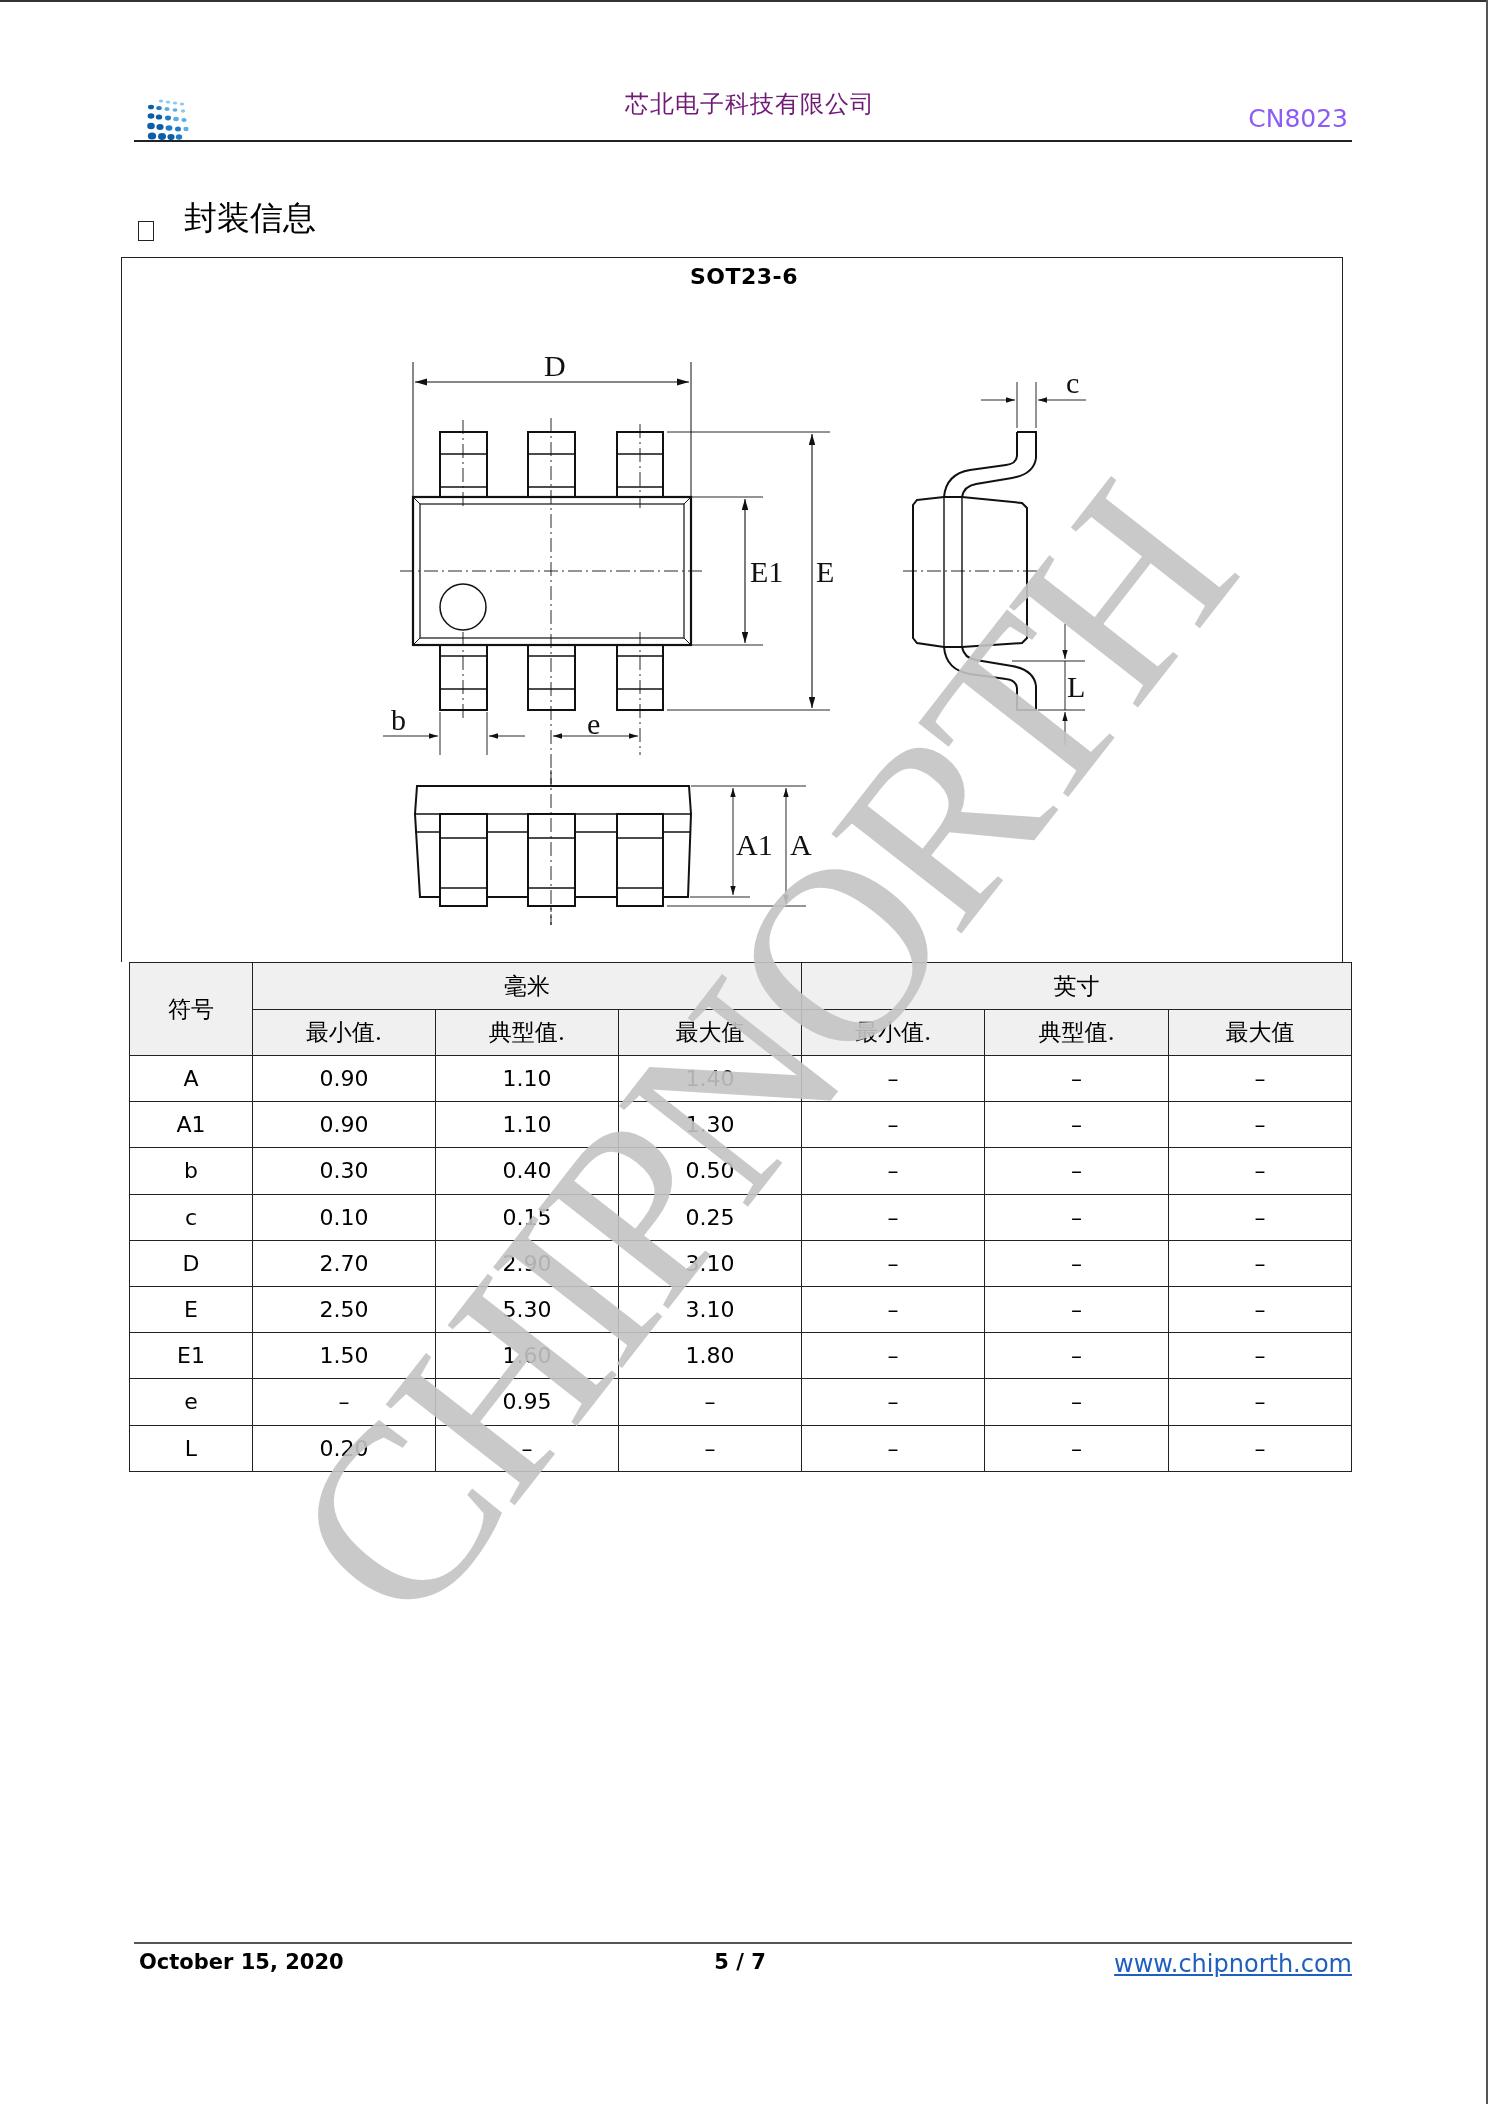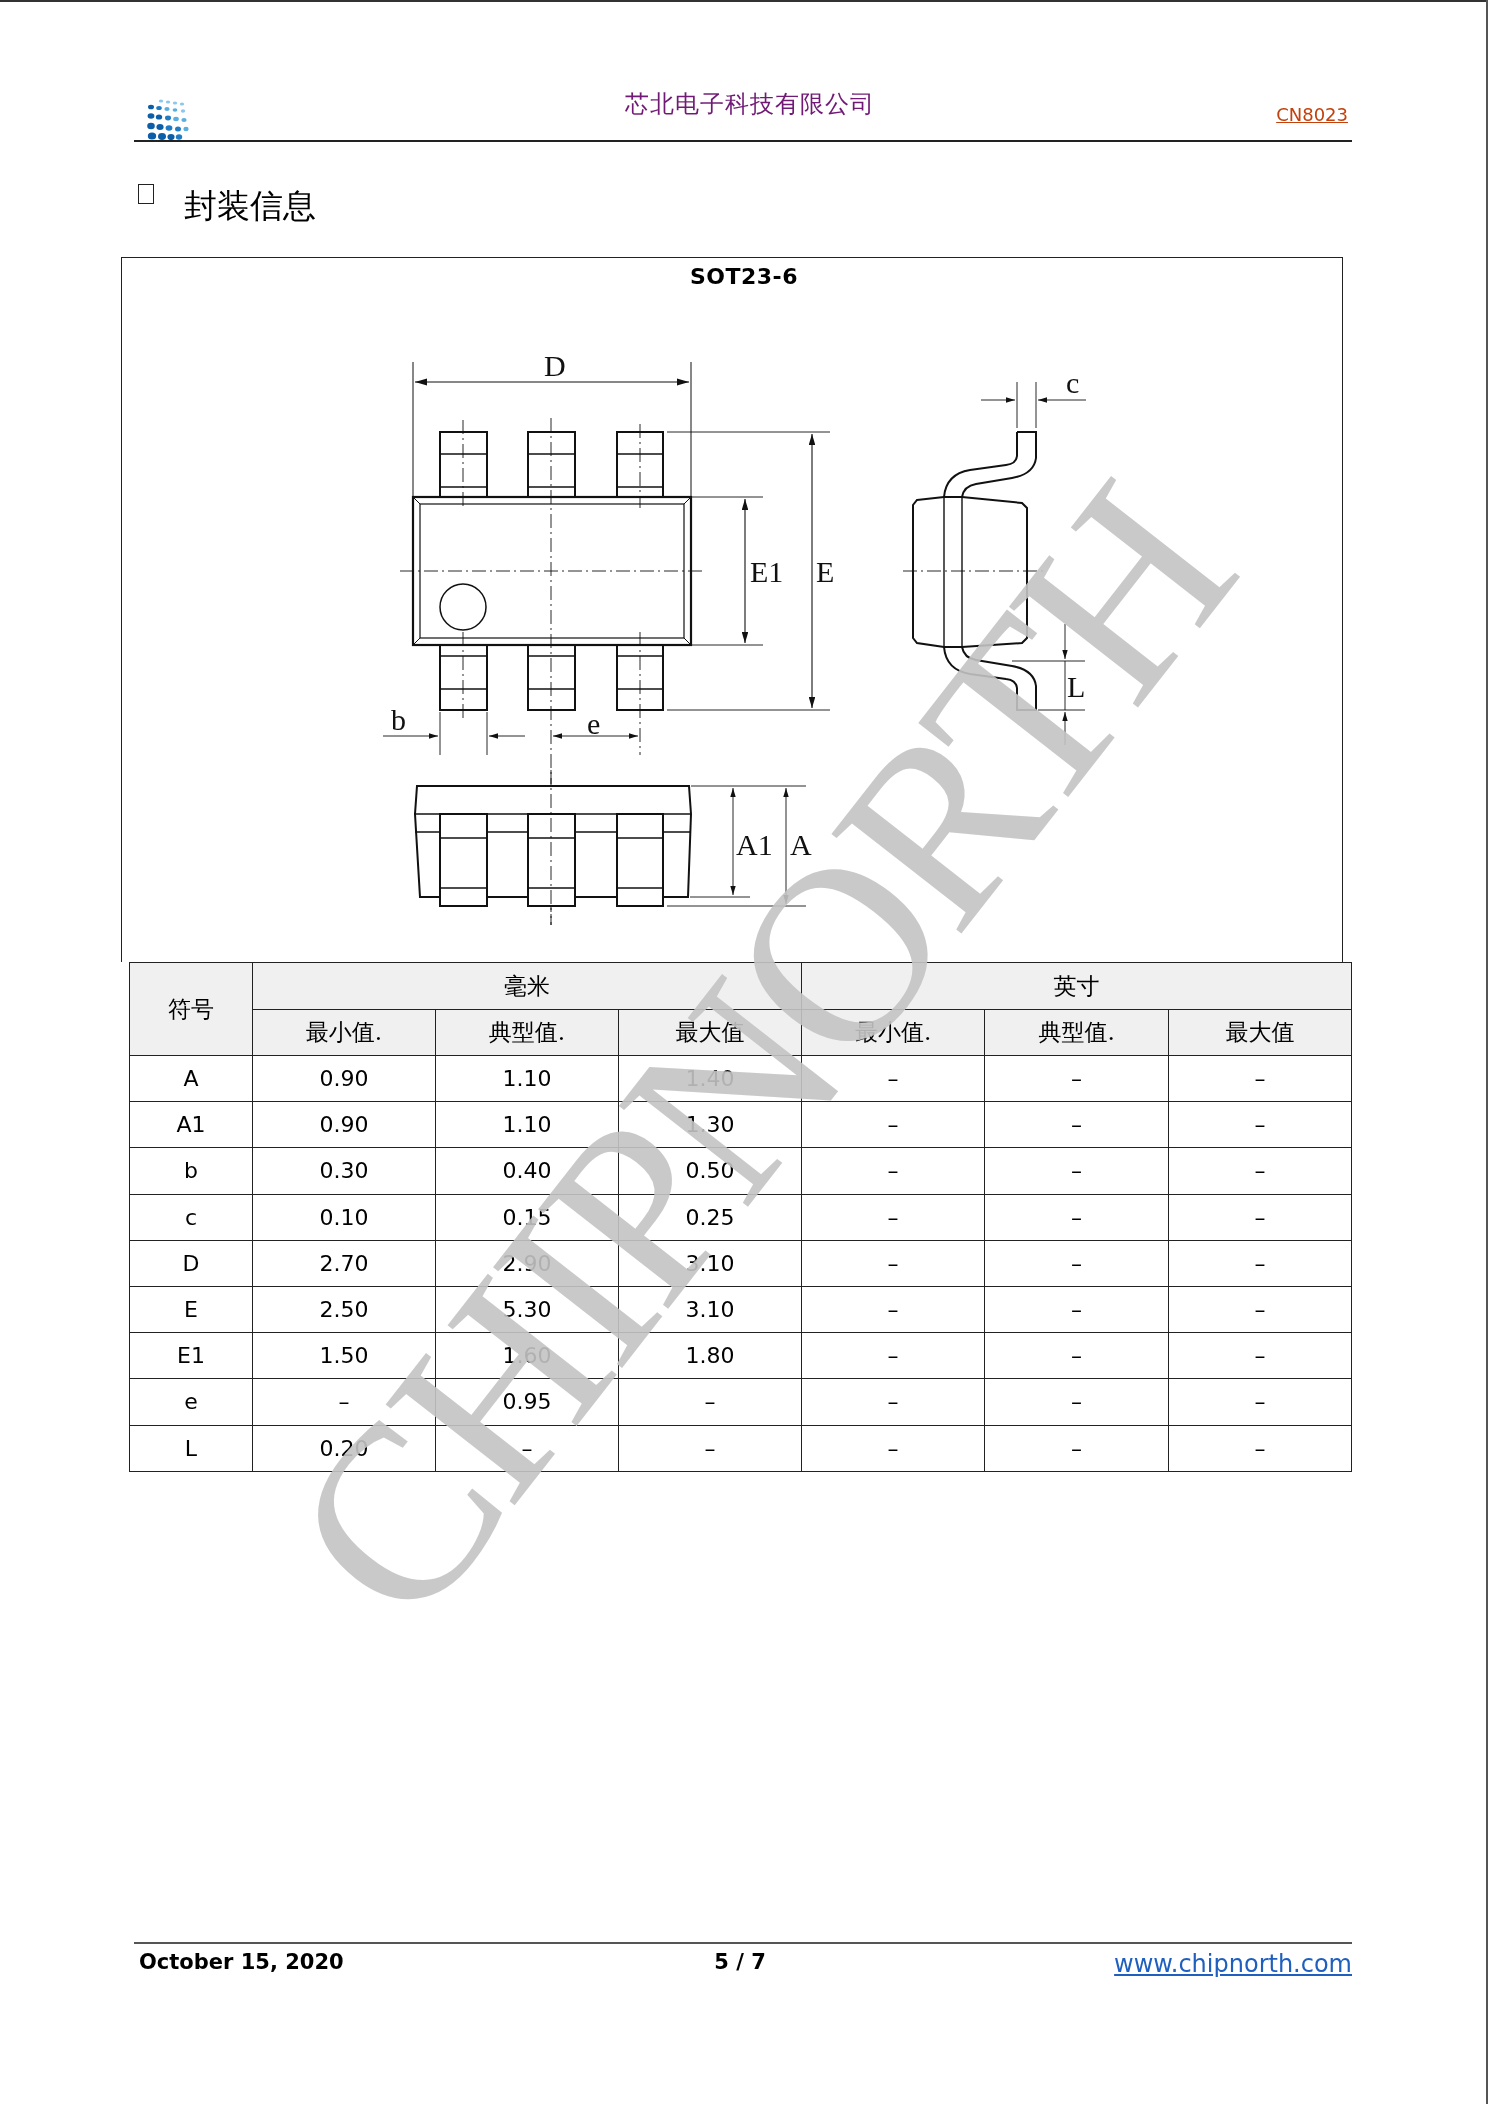--- a/index.html
+++ b/index.html
@@ -13,7 +13,7 @@
   
   .logo { position: absolute; left: 145px; top: 98px; width: 46px; height: 42px; }
   .header-company { position: absolute; left: 560px; width: 380px; top: 88px; text-align: center; font-size: 24px; color: #701a75; letter-spacing: 1px; }
-  .header-doc { position: absolute; right: 140px; top: 104px; font-size: 18px; color: #c2410c; font-family: "DejaVu Sans", sans-serif; text-decoration: underline; }
+  .header-doc { position: absolute; right: 140px; top: 104px; font-size: 25px; color: #8b5cf6; font-family: "DejaVu Sans", sans-serif; }
   .header-line { position: absolute; left: 134px; width: 1218px; top: 140px; height: 2px; background: #222; }
 
   

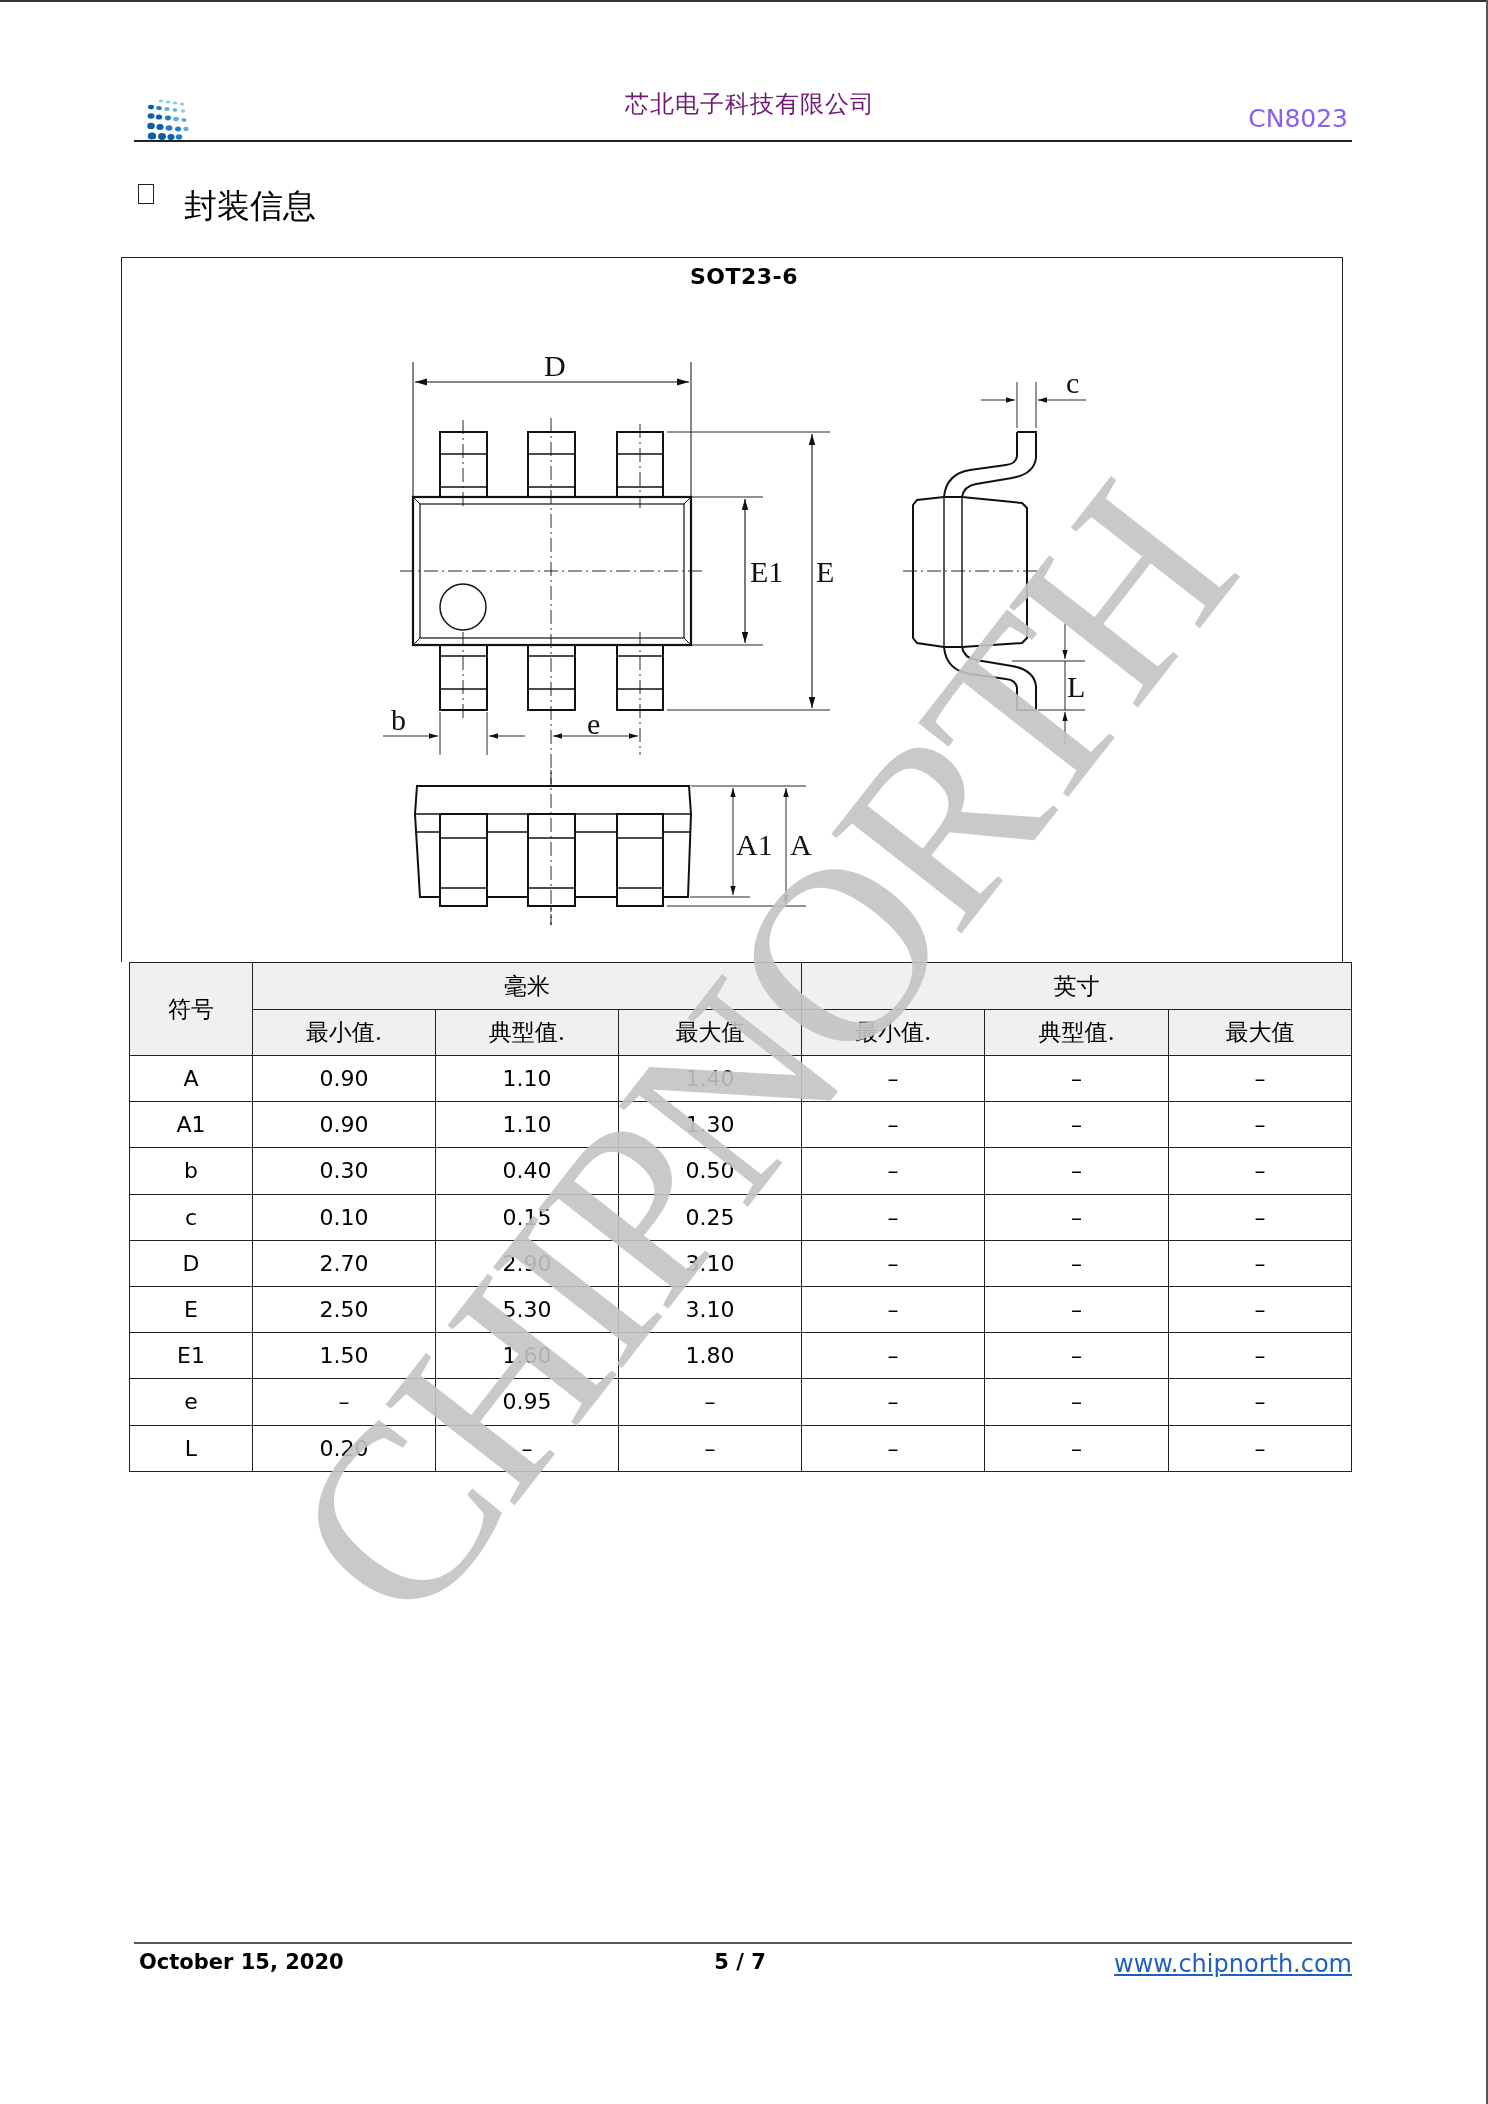--- a/index.html
+++ b/index.html
@@ -17,7 +17,7 @@
   .header-line { position: absolute; left: 134px; width: 1218px; top: 140px; height: 2px; background: #222; }
 
   
-  .section { position: absolute; left: 138px; top: 184px; display: flex; align-items: flex-start; }
+  .section { position: absolute; left: 138px; top: 196px; display: flex; align-items: flex-end; }
   .section-box { width: 16px; height: 20px; border: 1.5px solid #222; box-sizing: border-box; margin-right: 30px; }
   .section-title { font-size: 33px; font-family: "DejaVu Serif", serif; }
 

